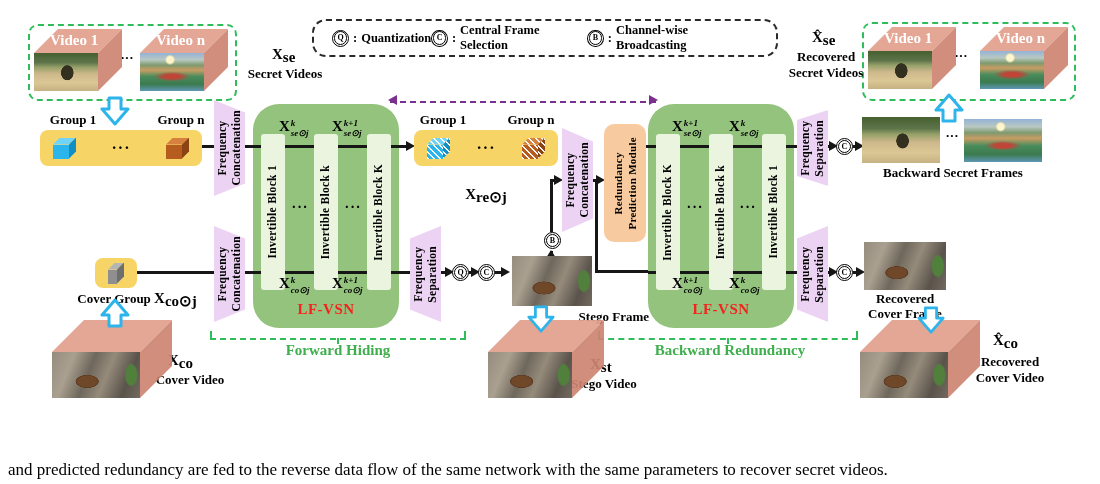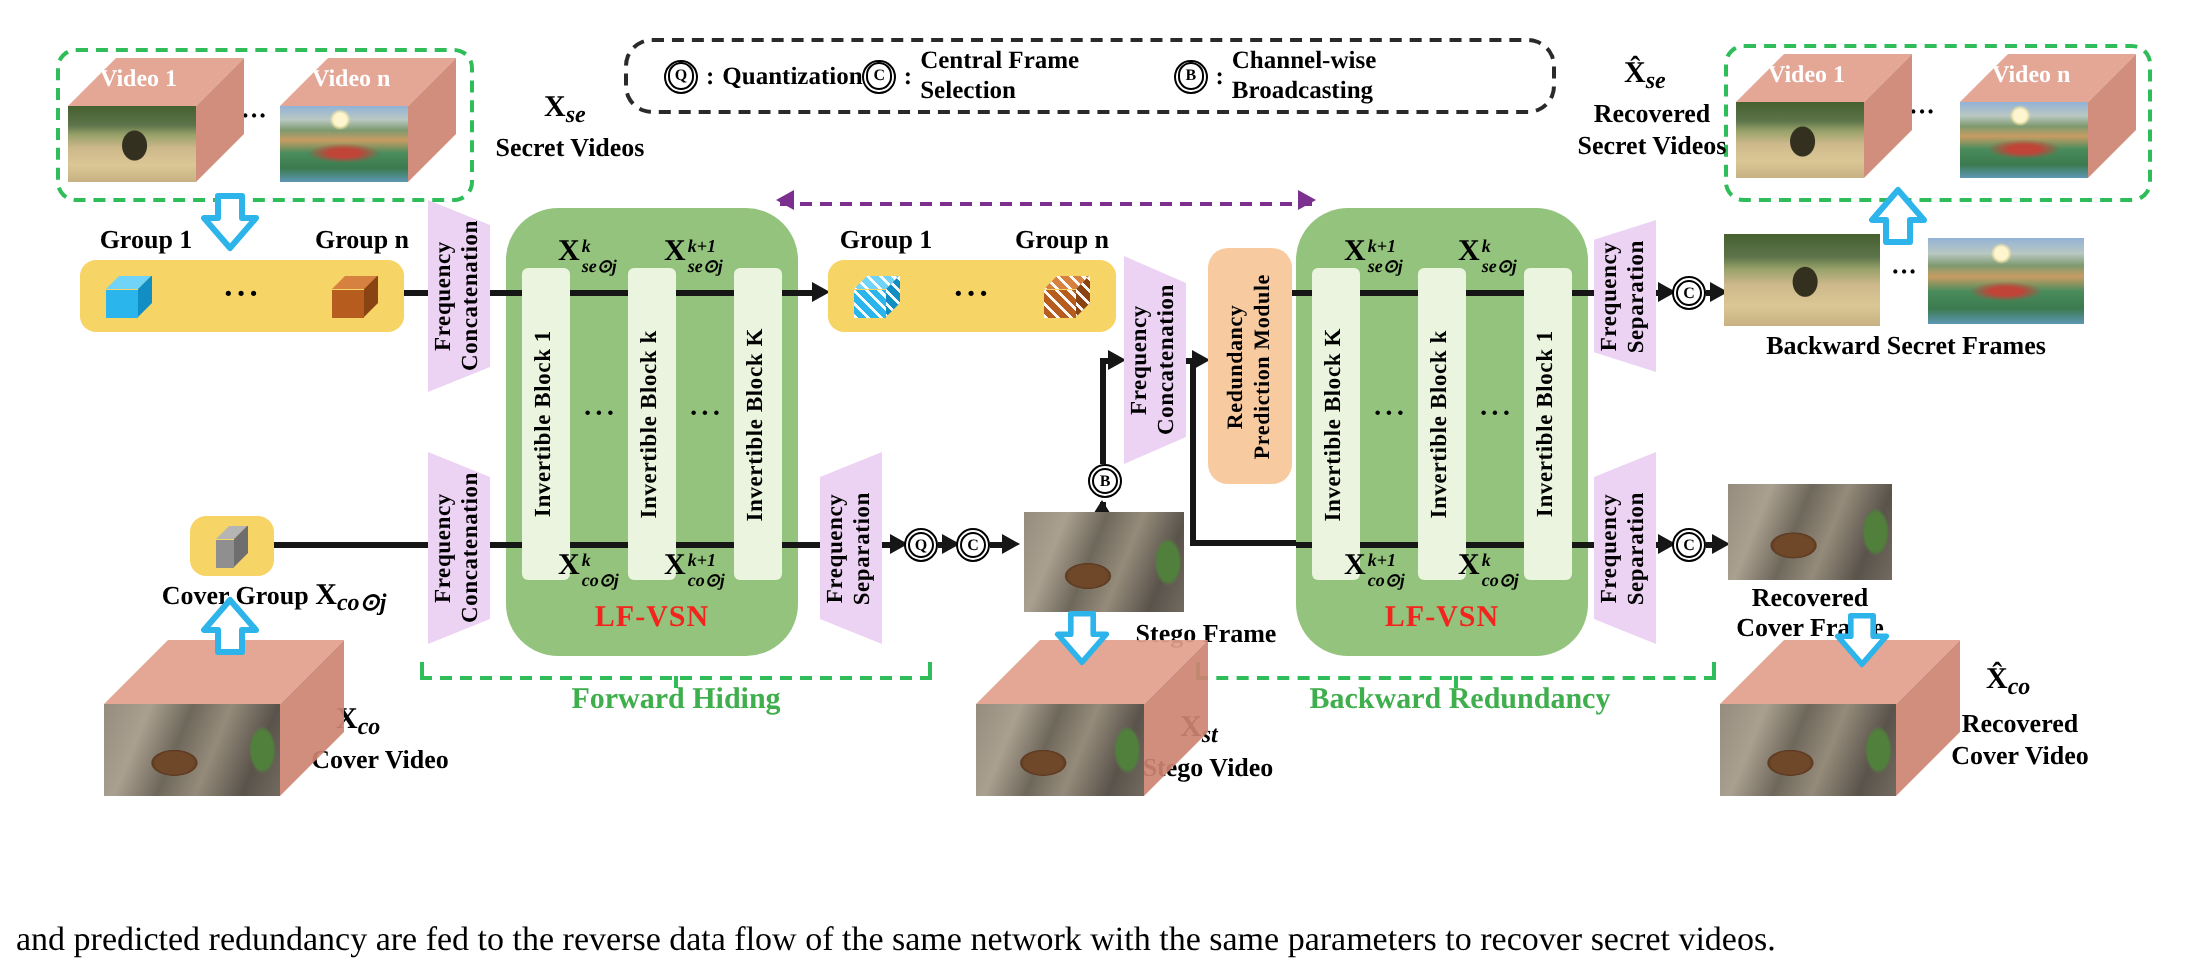--- a/index.html
+++ b/index.html
@@ -38,7 +38,7 @@
   .cub-top{position:absolute;left:0;top:0;width:100%;height:var(--d);background:rgba(226,158,140,.92);clip-path:polygon(var(--d) 0,100% 0,calc(100% - var(--d)) 100%,0 100%)}
   .cub-side{position:absolute;right:0;top:0;width:var(--d);height:100%;background:rgba(206,132,114,.92);clip-path:polygon(0 var(--d),100% 0,100% calc(100% - var(--d)),0 100%)}
   .cub-front{position:absolute;left:0;top:var(--d);width:calc(100% - var(--d));height:calc(100% - var(--d))}
-  .cub-label{position:absolute;left:16px;top:3px;color:#fff;font-weight:bold;font-size:12px;z-index:3;white-space:nowrap}
+  .cub-label{position:absolute;left:16px;top:3px;color:#fff;font-weight:bold;font-size:15px;z-index:3;white-space:nowrap}
   .mini{position:relative;--d:7px;width:23px;height:21px}
   .cube-blue .cub-front{background:var(--cube_blue,#2ab5ec)}.cube-blue .cub-top{background:#6fd4f7}.cube-blue .cub-side{background:#118fc4}
   .cube-orange .cub-front{background:var(--cube_orange,#b65c1f)}.cube-orange .cub-top{background:#d6813f}.cube-orange .cub-side{background:#8a4312}

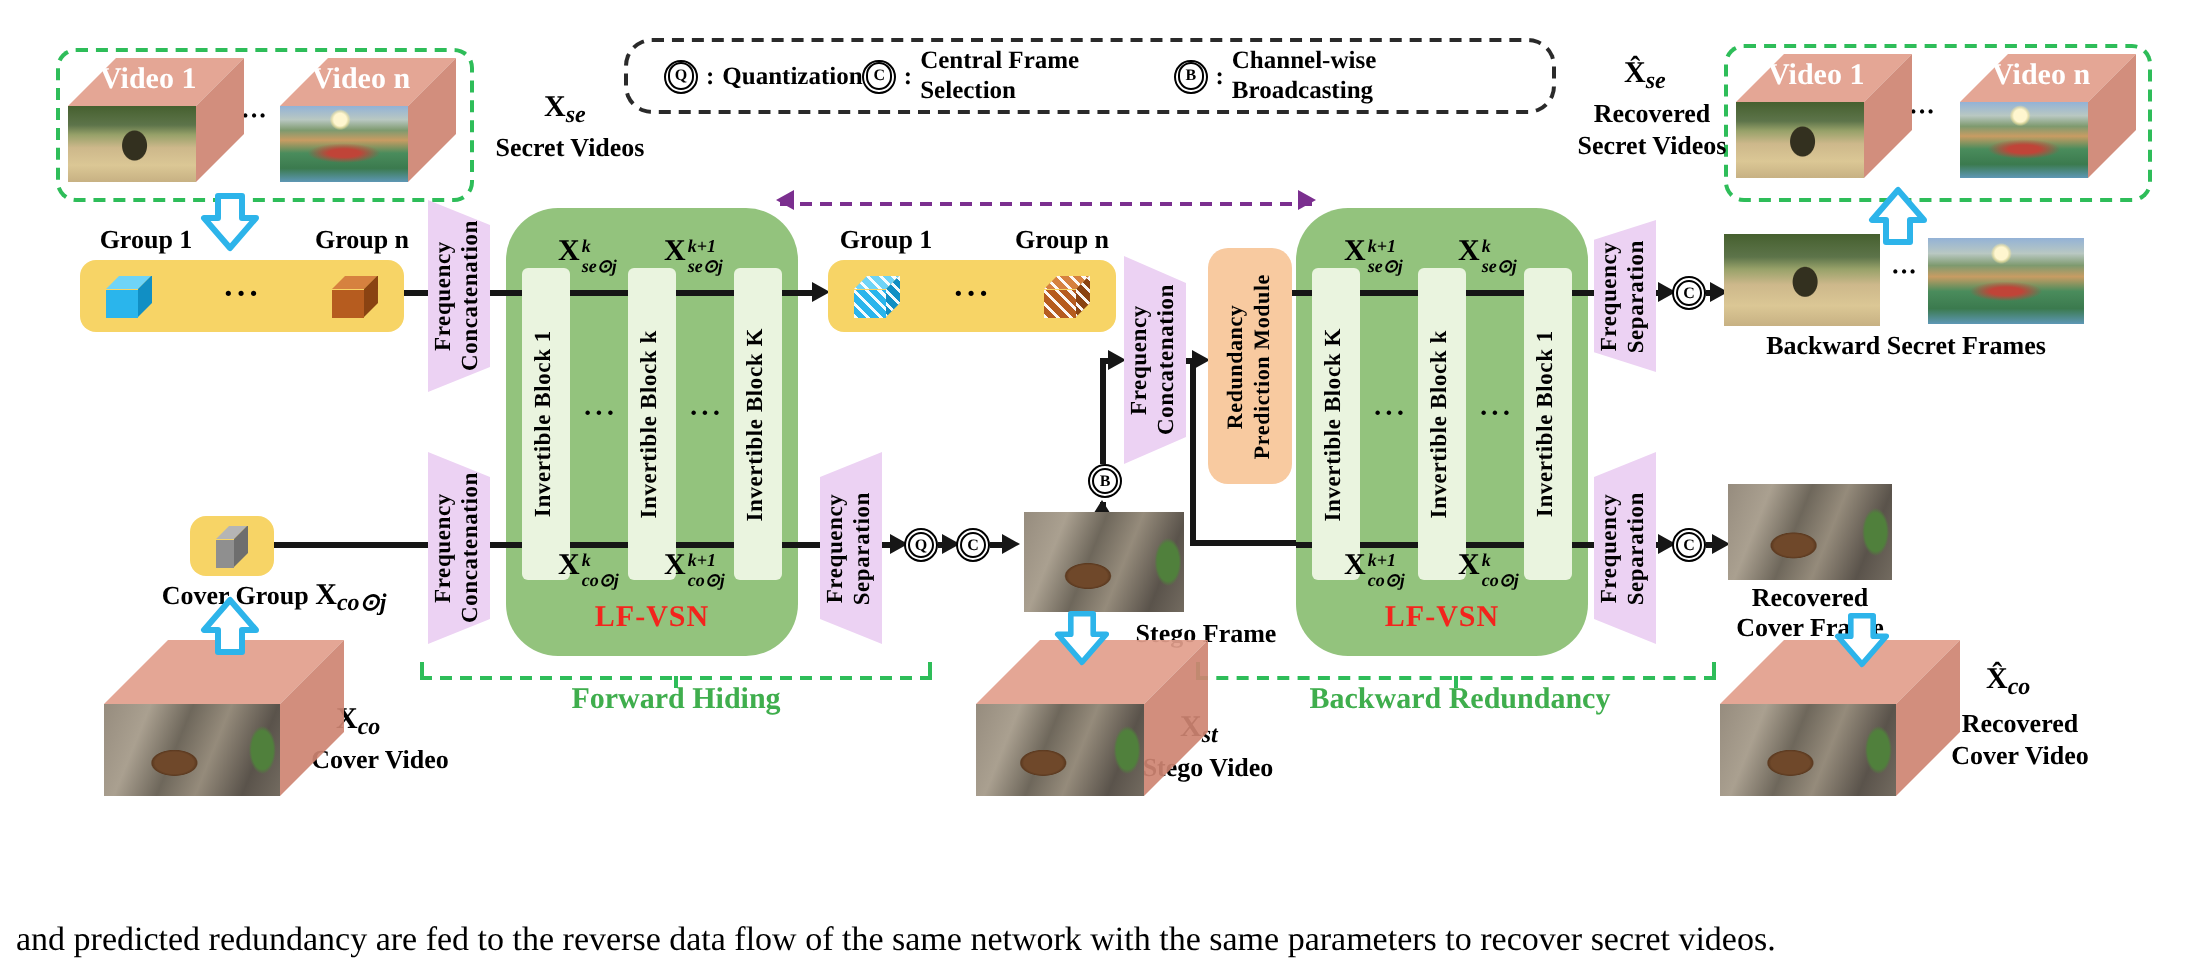--- a/index.html
+++ b/index.html
@@ -29,7 +29,7 @@
   .mx{font-weight:bold;font-size:15px;line-height:15px;display:inline-flex}
   .mst{display:inline-flex;flex-direction:column;margin-left:1px;font-size:9px;font-style:italic;line-height:9.5px;font-weight:bold}
   .mx2{font-weight:bold;font-size:15px;white-space:nowrap}
-  .mx2 .sb{font-size:12px;font-style:italic;vertical-align:-3px}
+  .mx2 .sb{font-size:15px;vertical-align:-3px}
   
   .ybox{position:absolute;background:var(--yellow_box,#f7d466);border-radius:8px;display:flex;align-items:center;justify-content:space-between;padding:0 13px;box-sizing:border-box;z-index:4}
   .dots{font-weight:bold;font-size:16px;letter-spacing:1px}

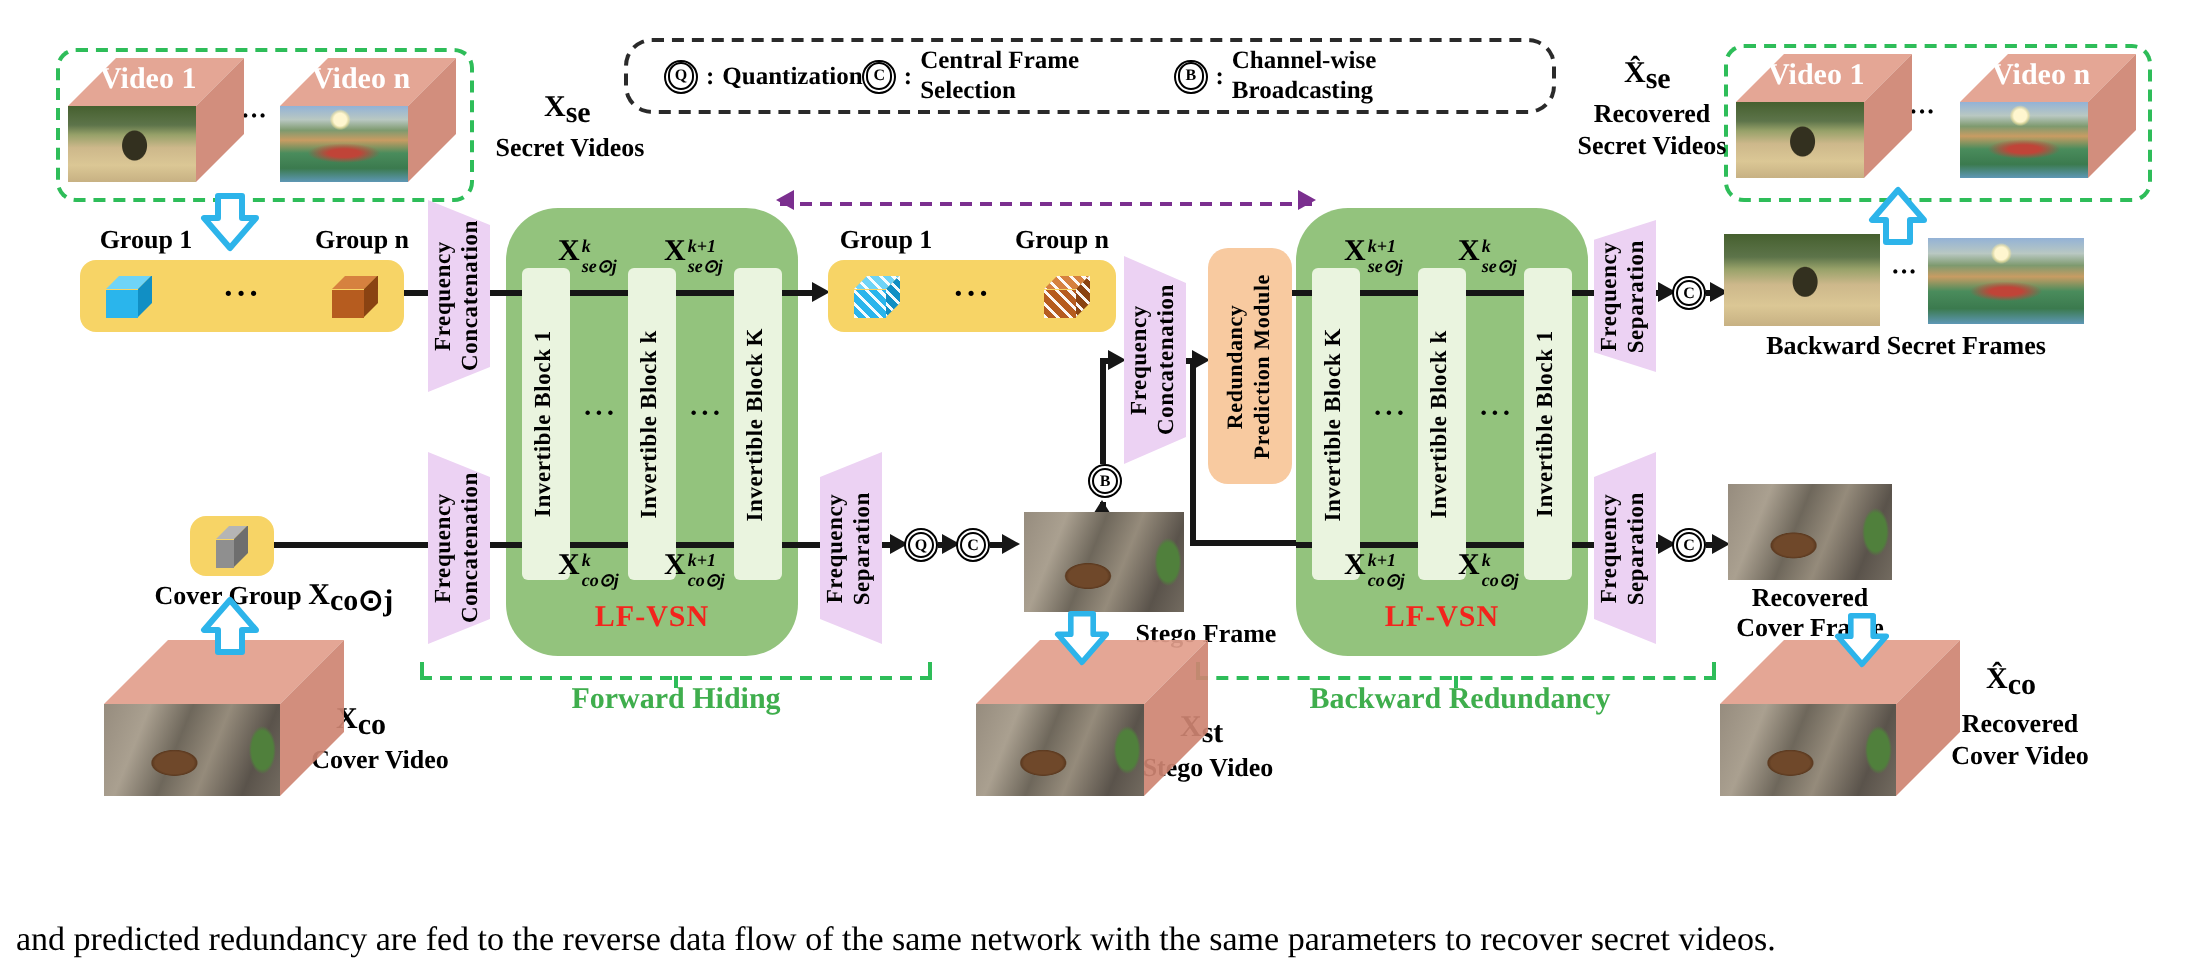--- a/index.html
+++ b/index.html
@@ -259,6 +259,7 @@
         <div class="cub-front"></div>
       </div>
   </div>
+  <div class="cap" style="left:408px;top:186px;width:156px"><span class="mx2"><span>X</span><span class="sb">re⊙j</span></span></div>
 
   <div class="trap septr" style="left:410px;top:226px;width:31px;height:96px">
     <div class="vtext">

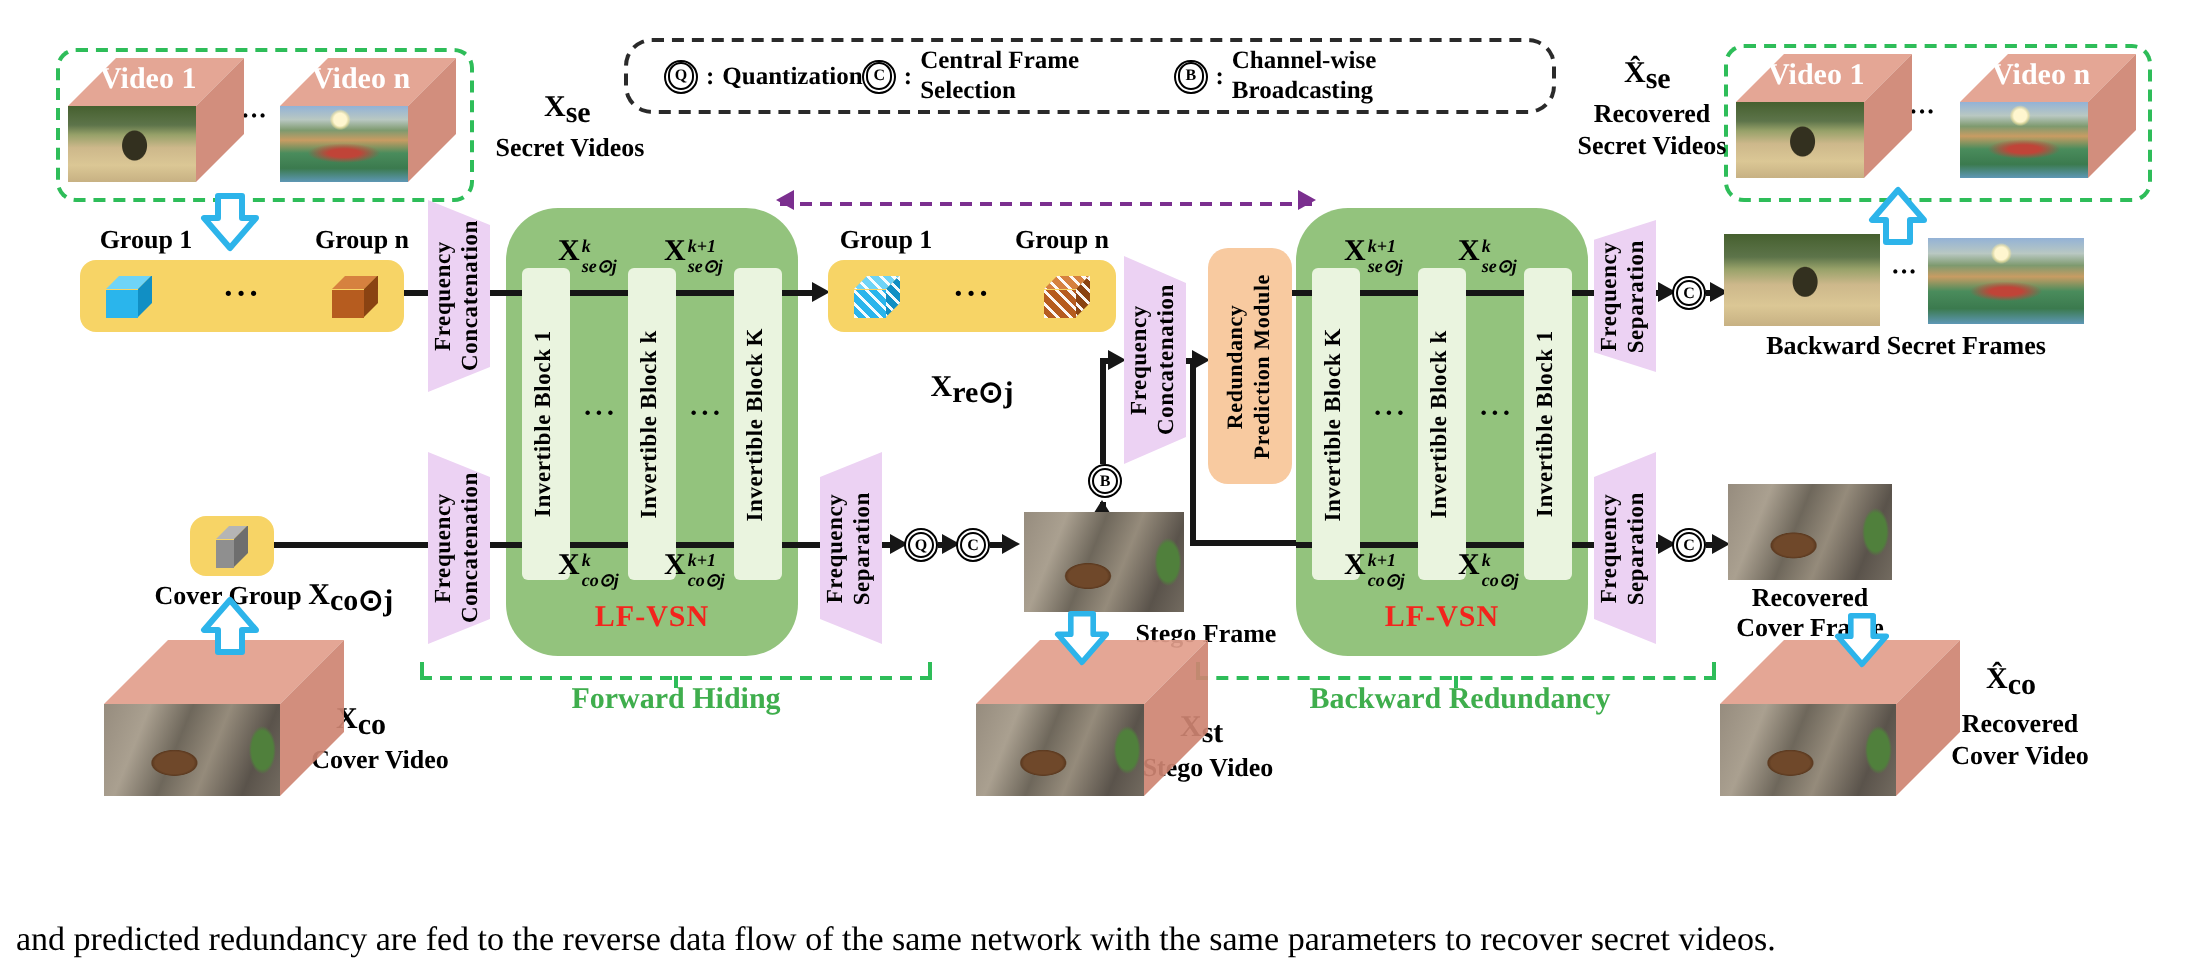--- a/index.html
+++ b/index.html
@@ -67,7 +67,7 @@
   .phase{position:absolute;font-weight:bold;font-size:15px;color:var(--phase_green,#3fae4d);text-align:center}
   
   .cap{position:absolute;font-weight:bold;font-size:13px;text-align:center;white-space:nowrap}
-  .capL{text-align:center}
+  .capL{text-align:right}
   .orpm{position:absolute;background:var(--rpm_orange,#f8caa0);border-radius:10px;display:flex;align-items:center;justify-content:center;z-index:4}
   .barrow{position:absolute;z-index:6}
   

